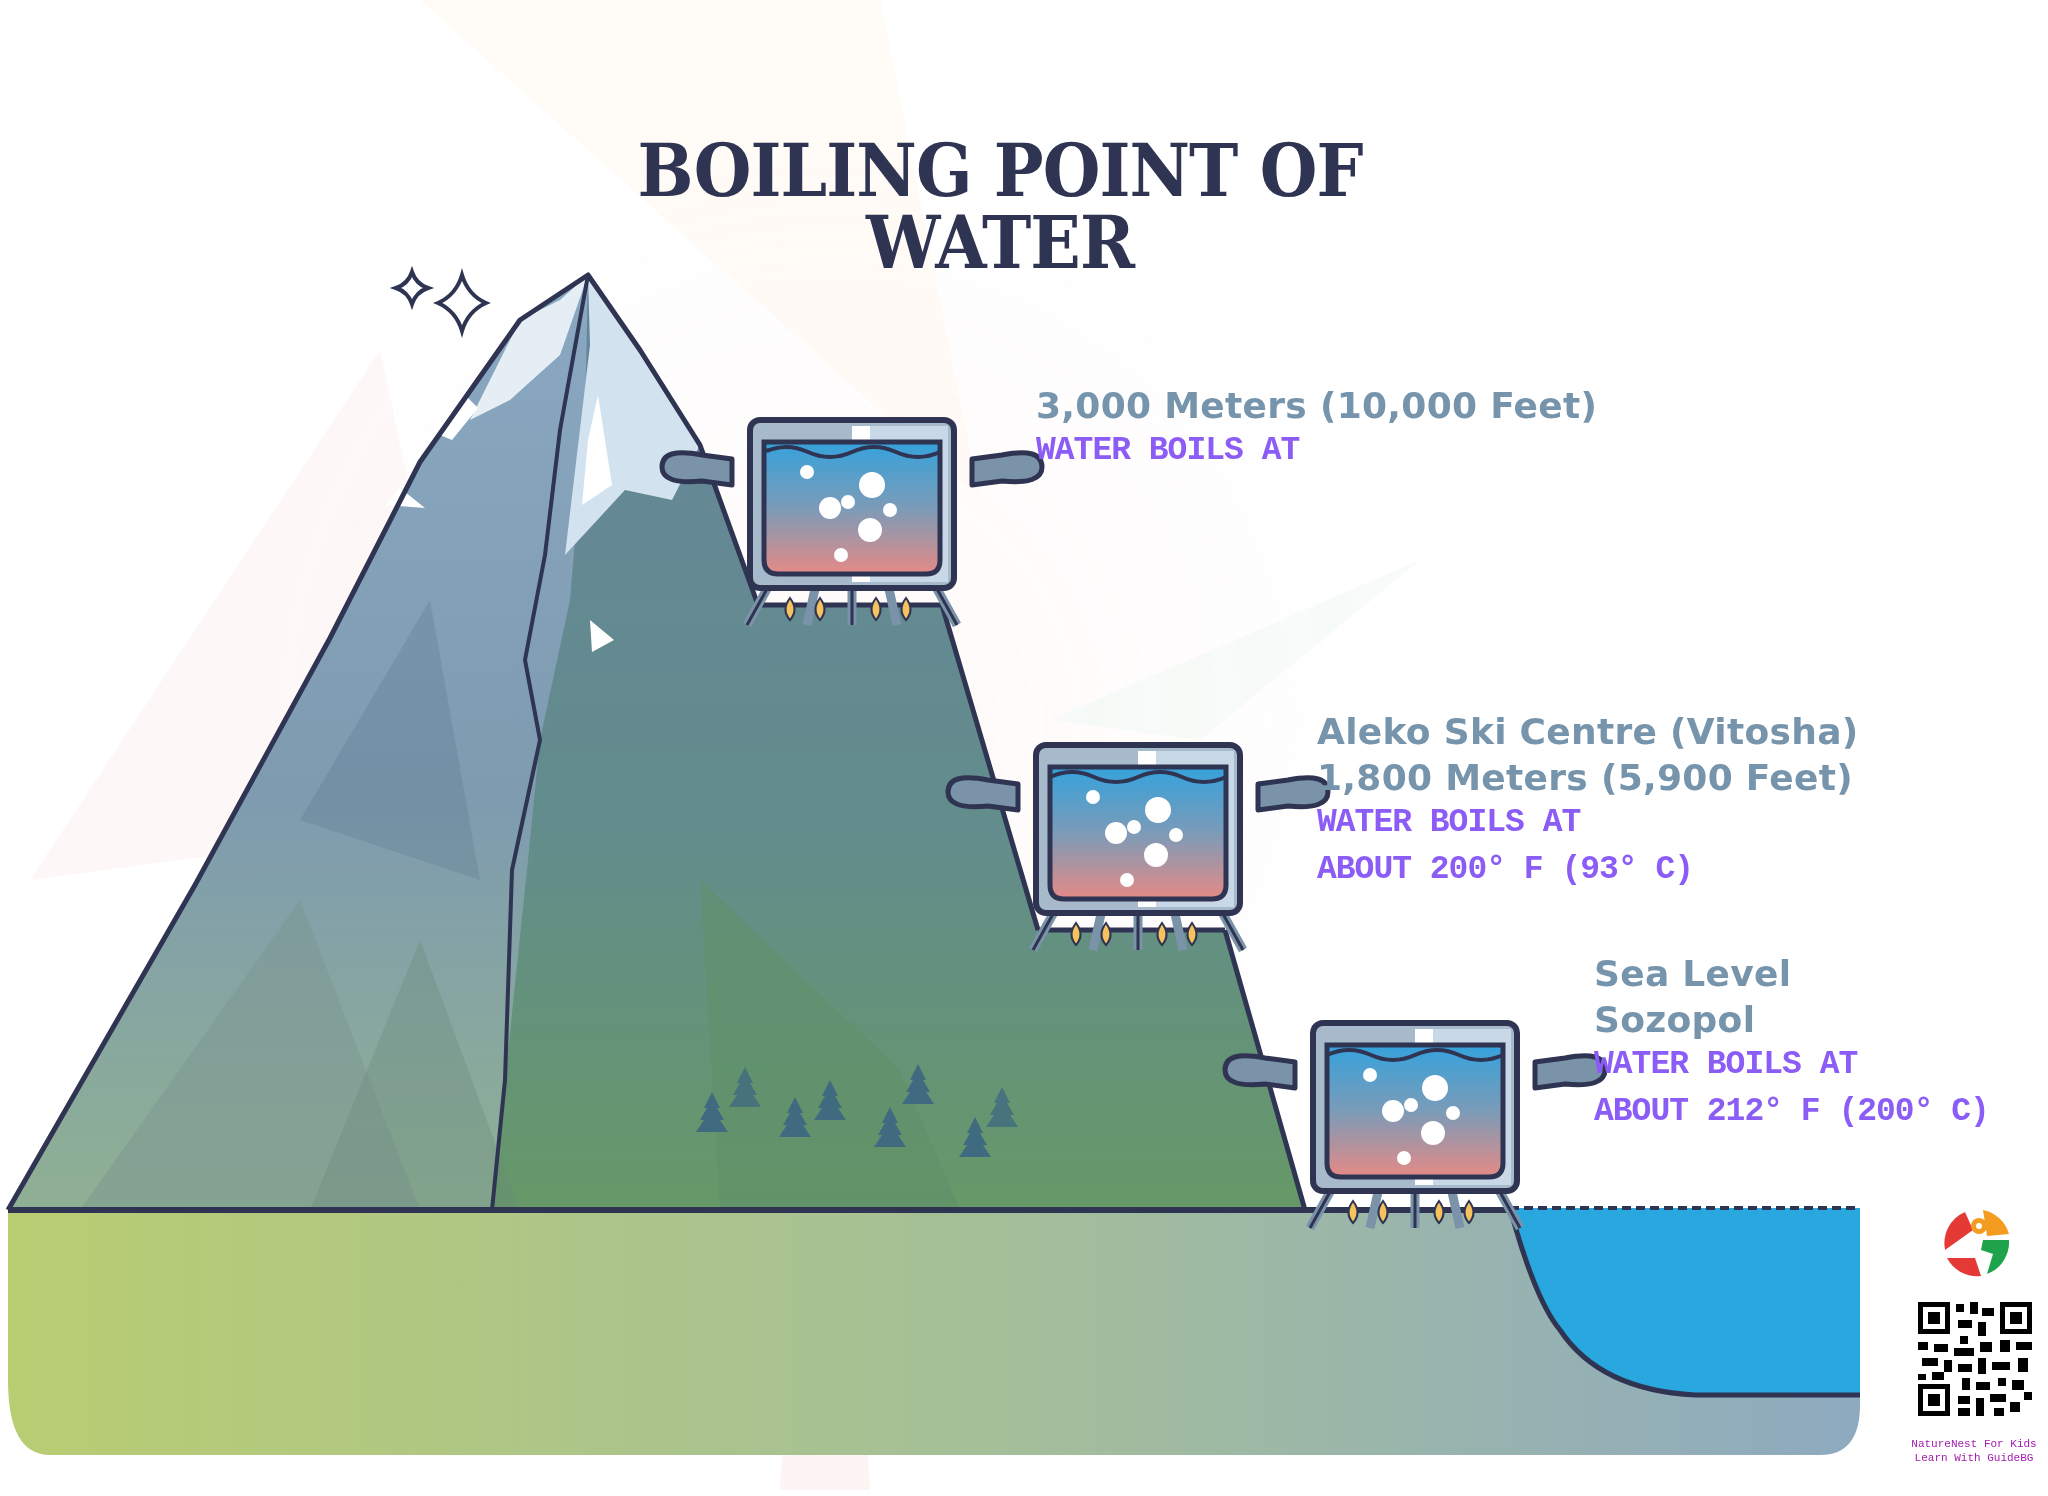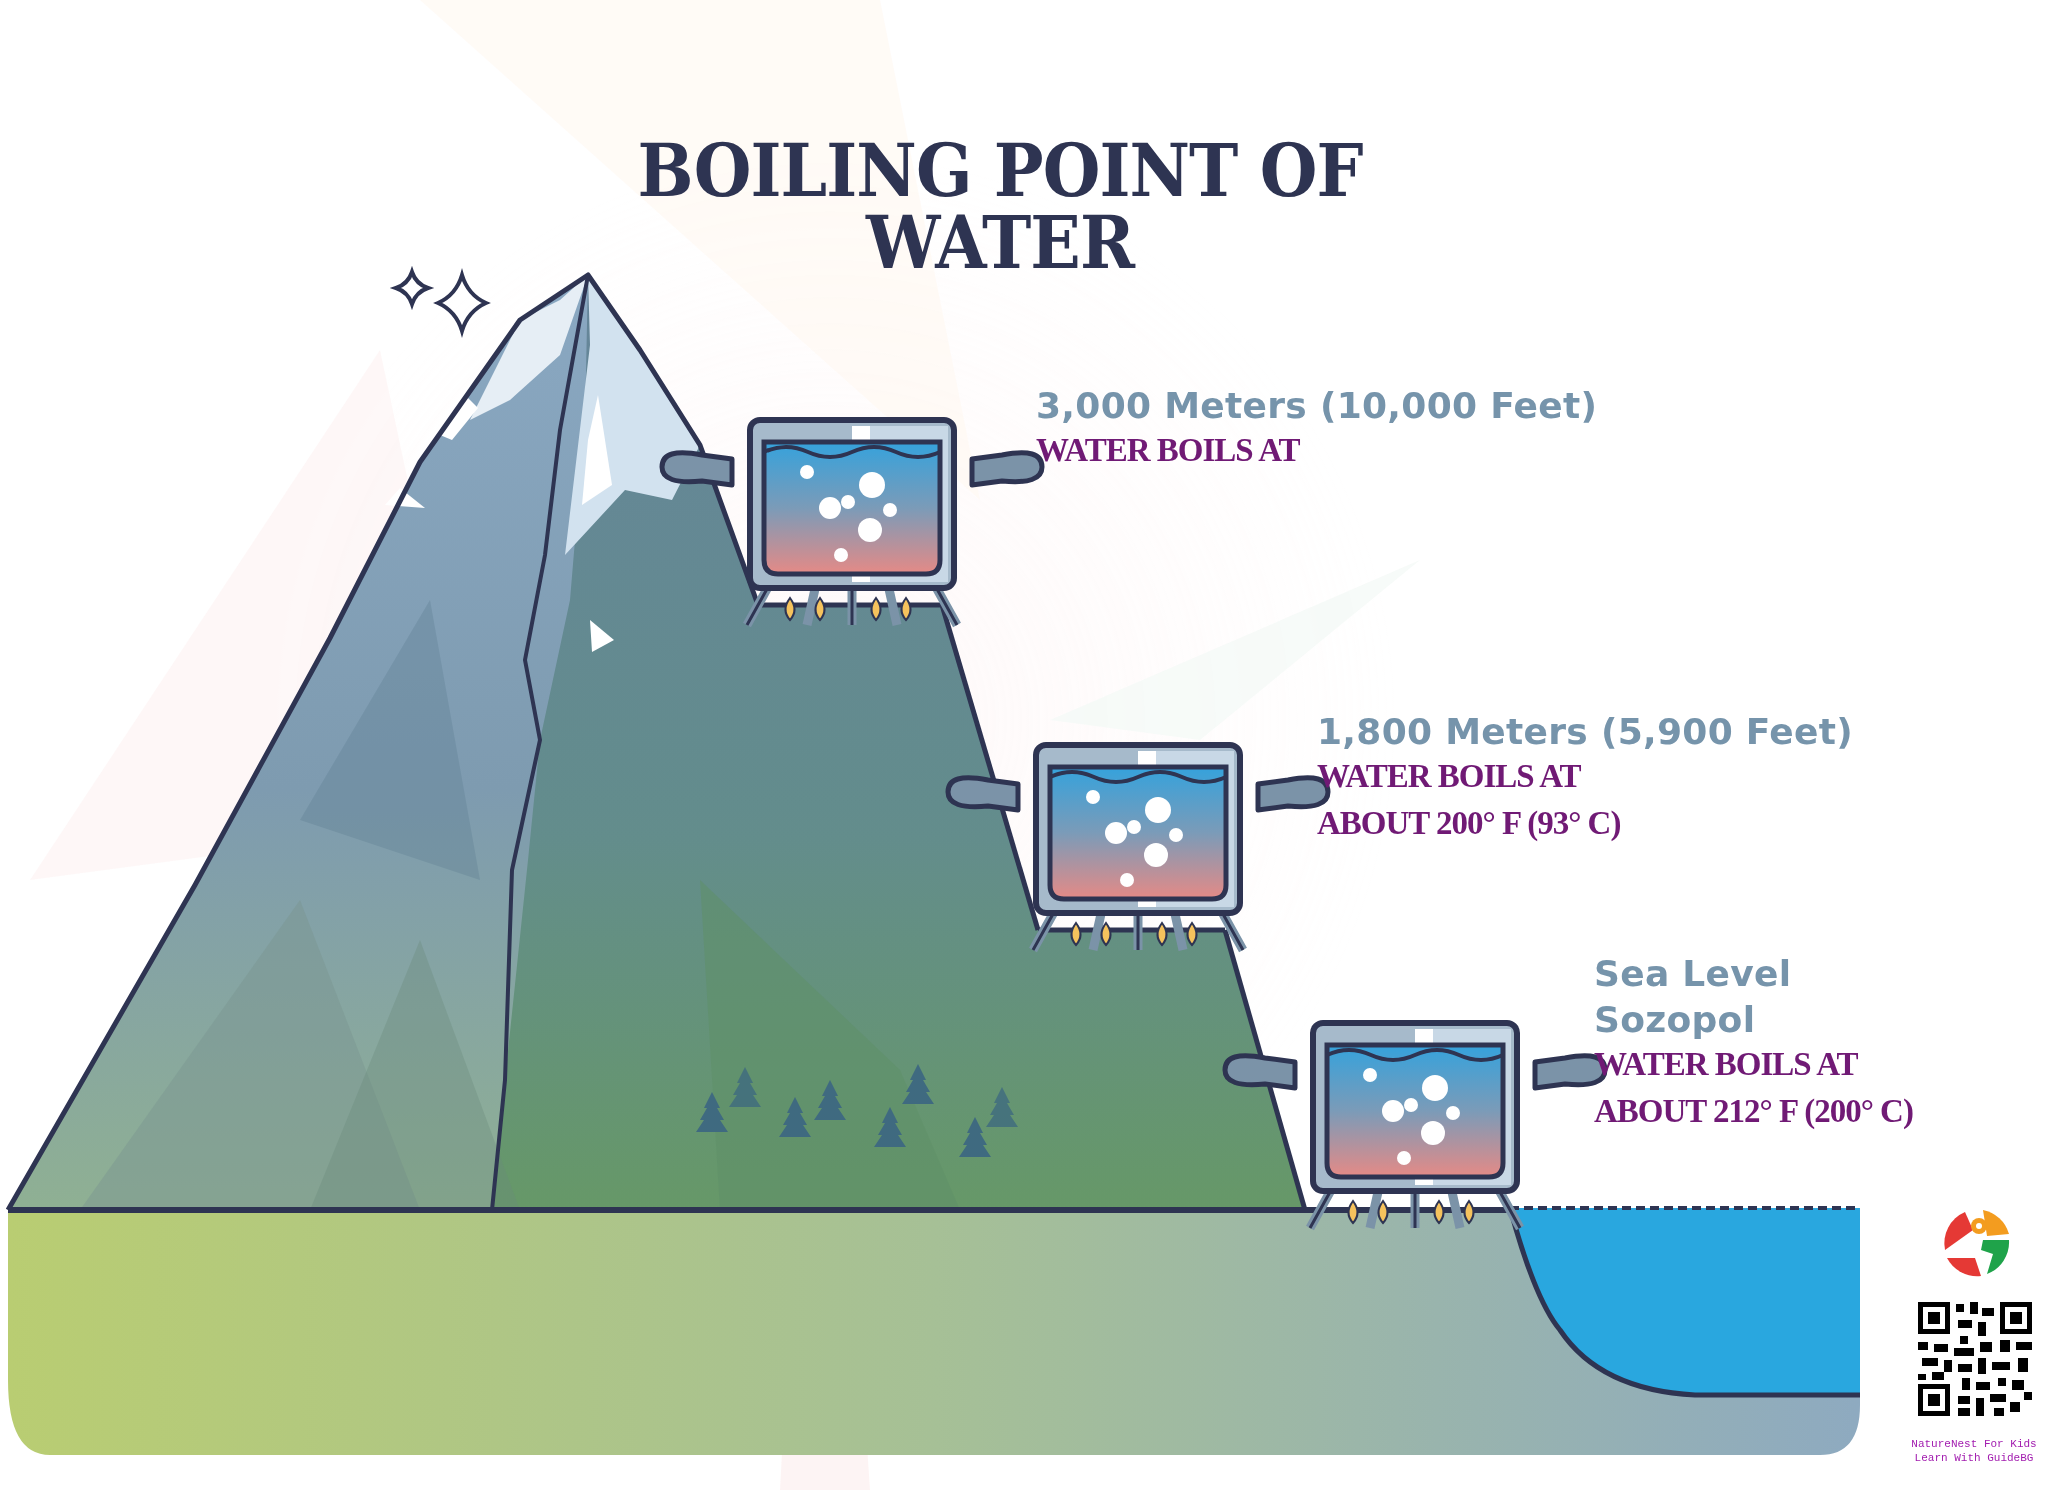--- a/index.html
+++ b/index.html
@@ -12,7 +12,7 @@
   }
   .label { position:absolute; line-height:1.0; }
   .label .loc { font-family:"DejaVu Sans", sans-serif; font-weight:bold; color:#7694ab; font-size:36px; display:block; white-space:nowrap; margin-bottom:10px; letter-spacing:0.3px; }
-  .label .boil { font-family:Liberation Serif, serif; font-weight:bold; color:#701a75; font-size:33px; display:block; white-space:nowrap; margin-bottom:14px; letter-spacing:-1px; }
+  .label .boil { font-family:Liberation Mono, monospace; font-weight:bold; color:#8b5cf6; font-size:33px; display:block; white-space:nowrap; margin-bottom:14px; letter-spacing:-1px; }
   .brand { position:absolute; left:1904px; top:1184px; width:140px; text-align:center; }
   .brand-text { font-family:Liberation Mono, monospace; font-size:11px; color:#a21caf; line-height:1.25; }
 </style>

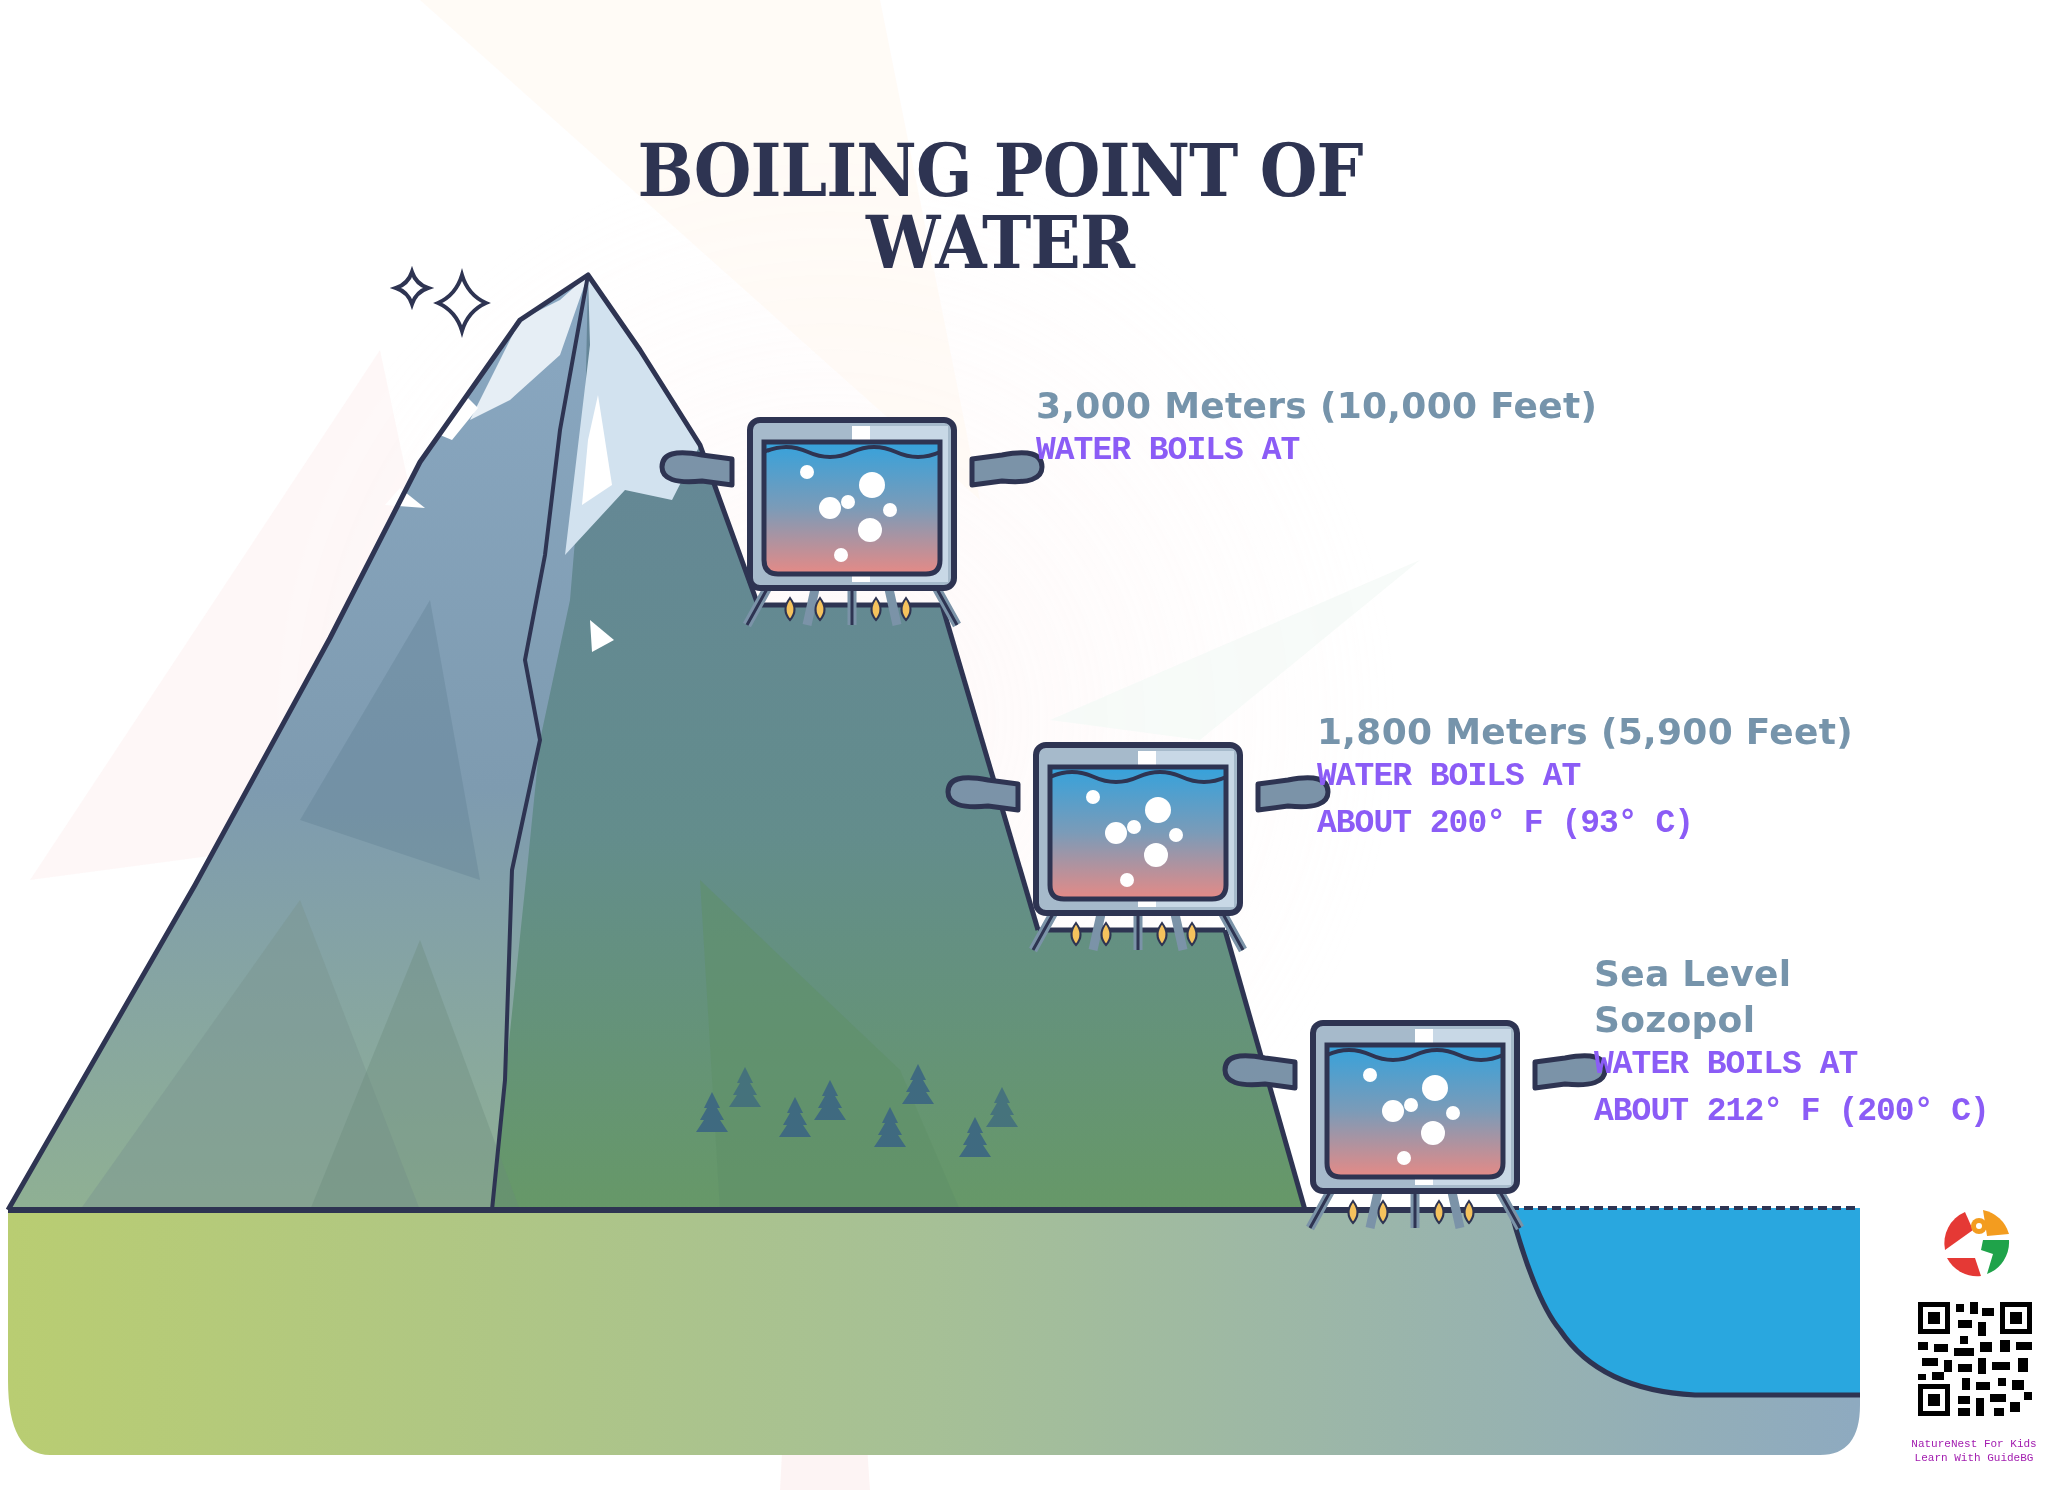--- a/index.html
+++ b/index.html
@@ -217,6 +217,7 @@
 </div>
 
 <div class="label" style="left:1317px; top:714px;">
+  <span class="loc">Aleko Ski Centre (Vitosha)</span>
   <span class="loc">1,800 Meters (5,900 Feet)</span>
   <span class="boil">WATER BOILS AT</span>
   <span class="boil">ABOUT 200° F (93° C)</span>

